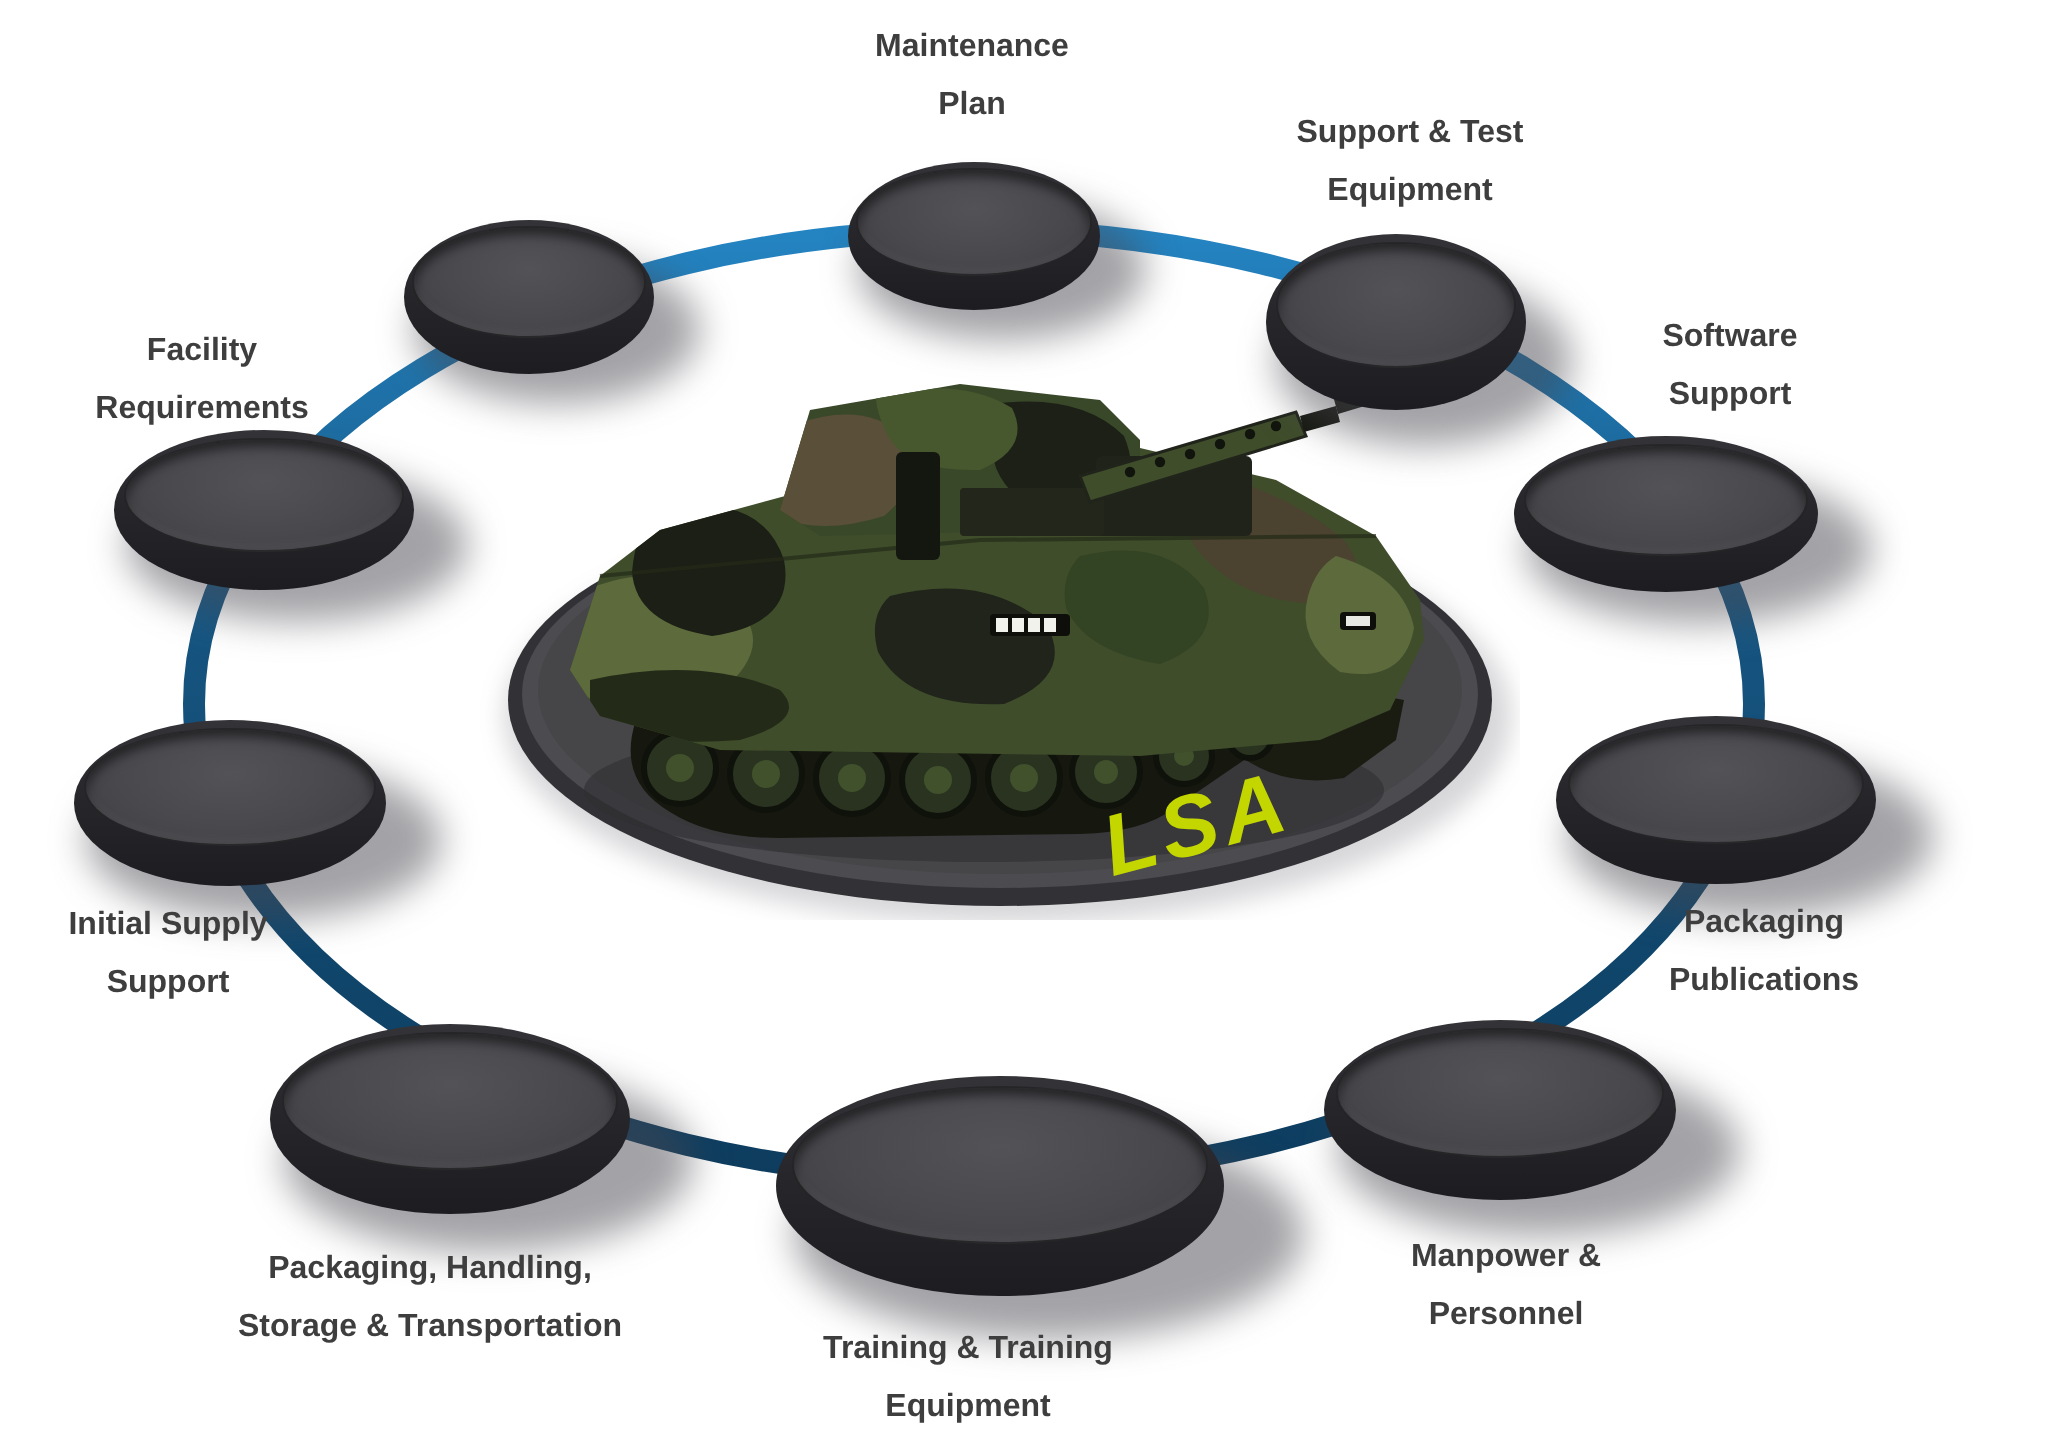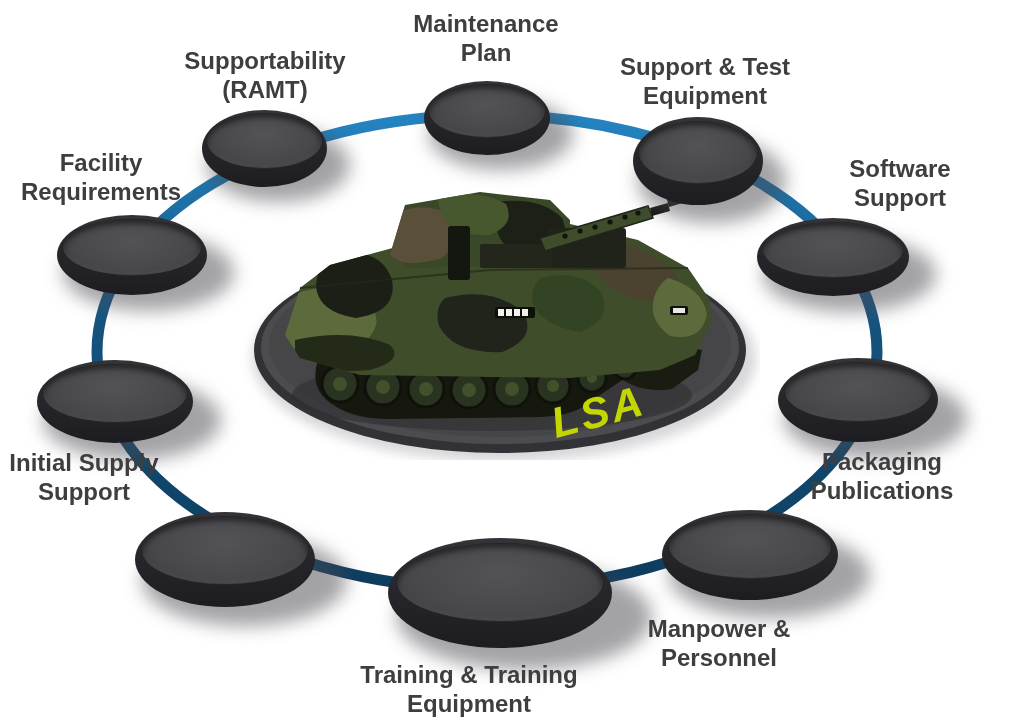--- a/index.html
+++ b/index.html
@@ -36,7 +36,7 @@
     position:absolute;z-index:4;
     transform:translateX(-50%);
     text-align:center;
-    font-weight:bold;font-size:24px;line-height:29px;
+    font-weight:bold;font-size:16px;line-height:29px;
     color:#3e3e3e;
     white-space:pre-line;
   }

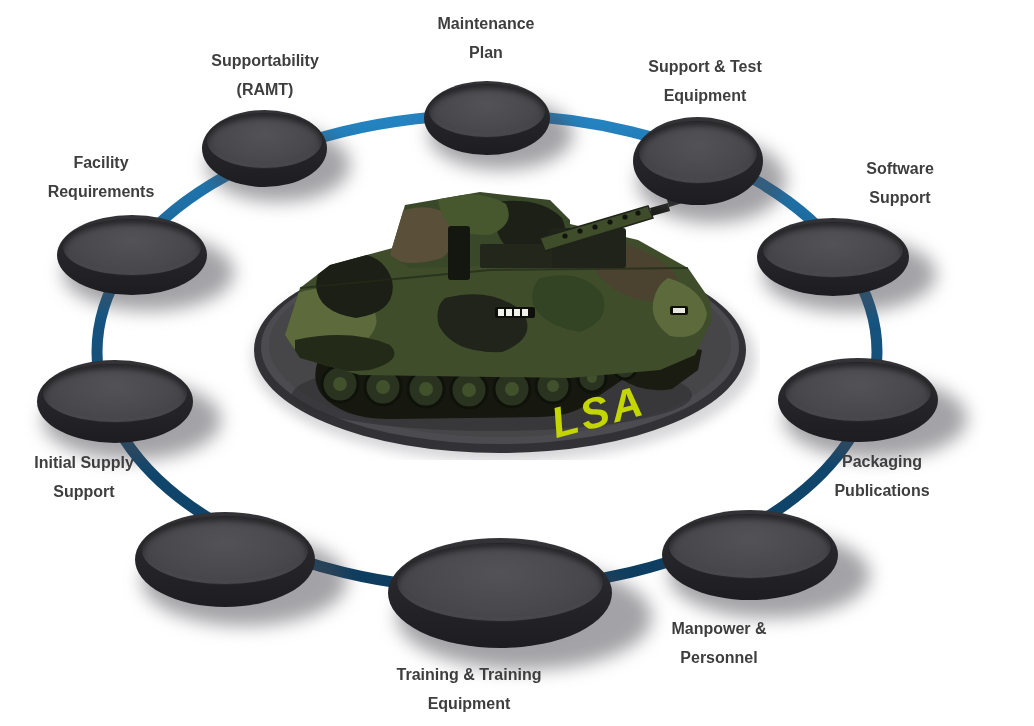--- a/index.html
+++ b/index.html
@@ -225,8 +225,6 @@
 Support</div>
   <div class="node-label" style="left:101px;top:148px">Facility
 Requirements</div>
-  <div class="node-label" style="left:265px;top:46px">Supportability
-(RAMT)</div>
 
 </div>
 

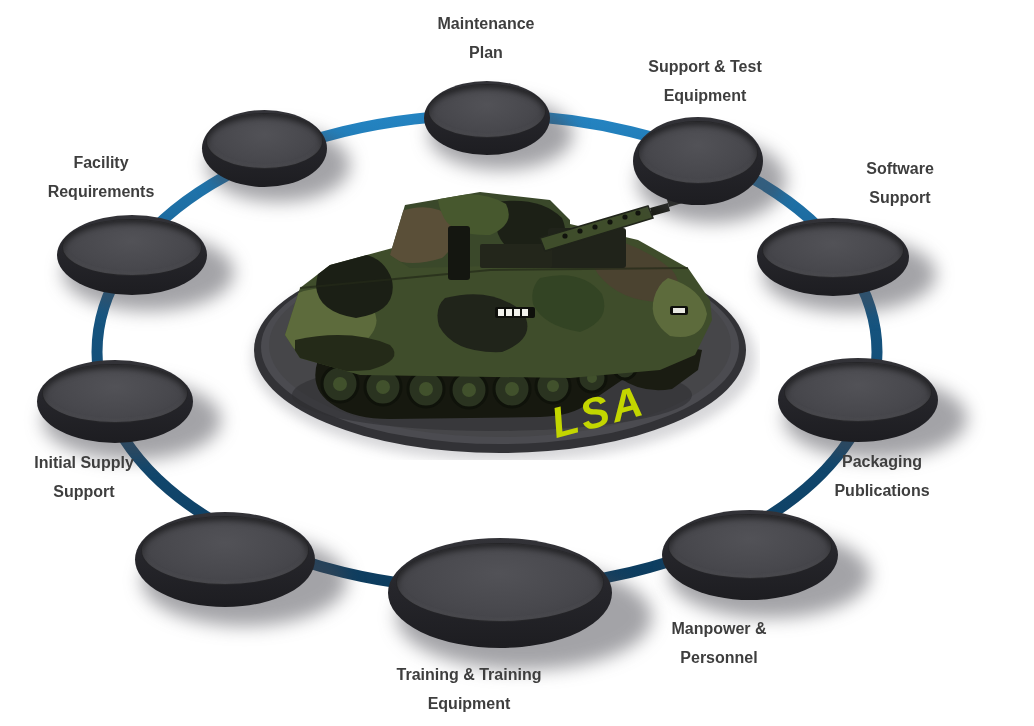--- a/index.html
+++ b/index.html
@@ -223,7 +223,7 @@
 Equipment</div>
   <div class="node-label" style="left:84px;top:448px">Initial Supply
 Support</div>
-  <div class="node-label" style="left:101px;top:148px">Facility
+  <div class="node-label" style="left:101px;top:161px">Facility
 Requirements</div>
 
 </div>

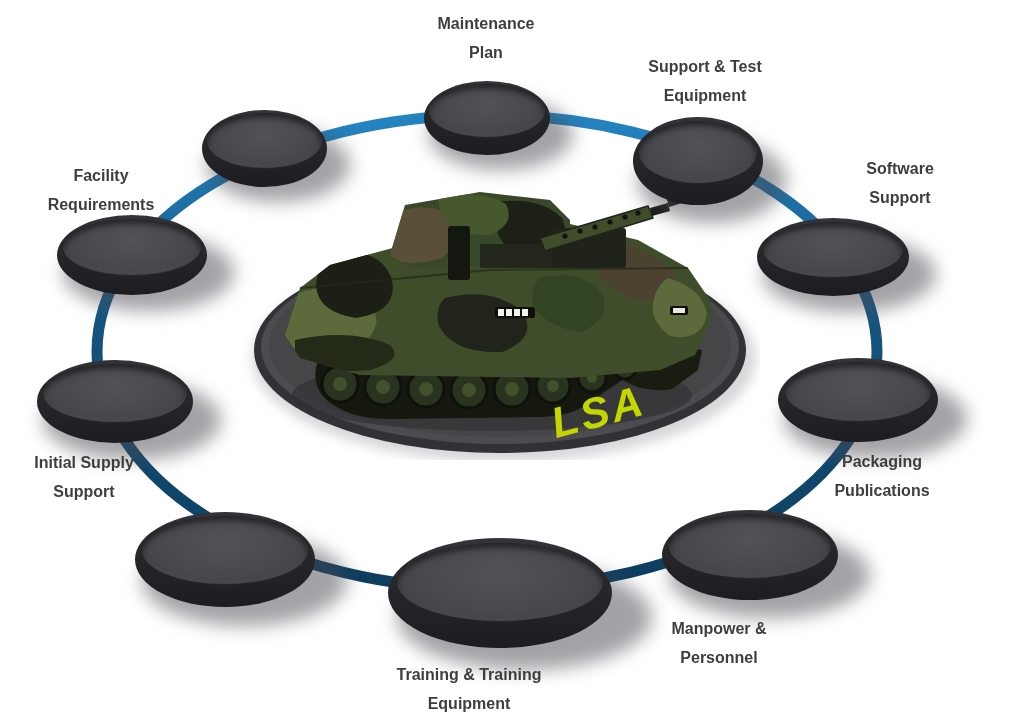--- a/index.html
+++ b/index.html
@@ -213,7 +213,7 @@
 Plan</div>
   <div class="node-label" style="left:705px;top:52px">Support &amp; Test
 Equipment</div>
-  <div class="node-label" style="left:900px;top:154px">Software
+  <div class="node-label" style="left:865px;top:154px">Software
 Support</div>
   <div class="node-label" style="left:882px;top:447px">Packaging
 Publications</div>

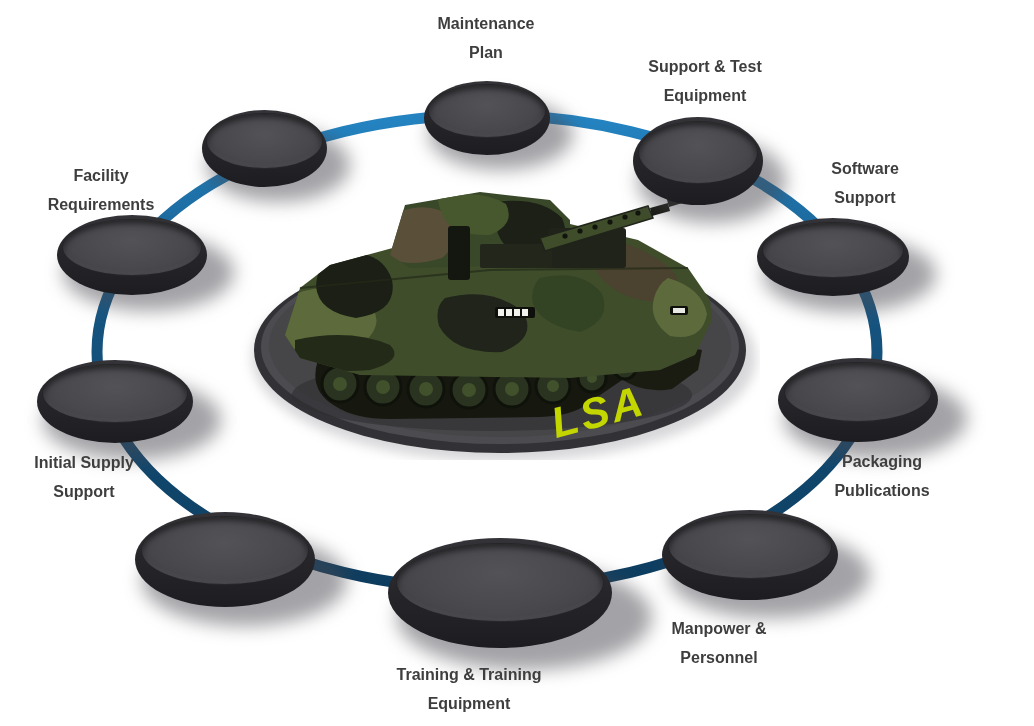--- a/index.html
+++ b/index.html
@@ -221,6 +221,8 @@
 Personnel</div>
   <div class="node-label" style="left:469px;top:660px">Training &amp; Training
 Equipment</div>
+  <div class="node-label" style="left:215px;top:620px">Packaging, Handling,
+Storage &amp; Transportation</div>
   <div class="node-label" style="left:84px;top:448px">Initial Supply
 Support</div>
   <div class="node-label" style="left:101px;top:161px">Facility

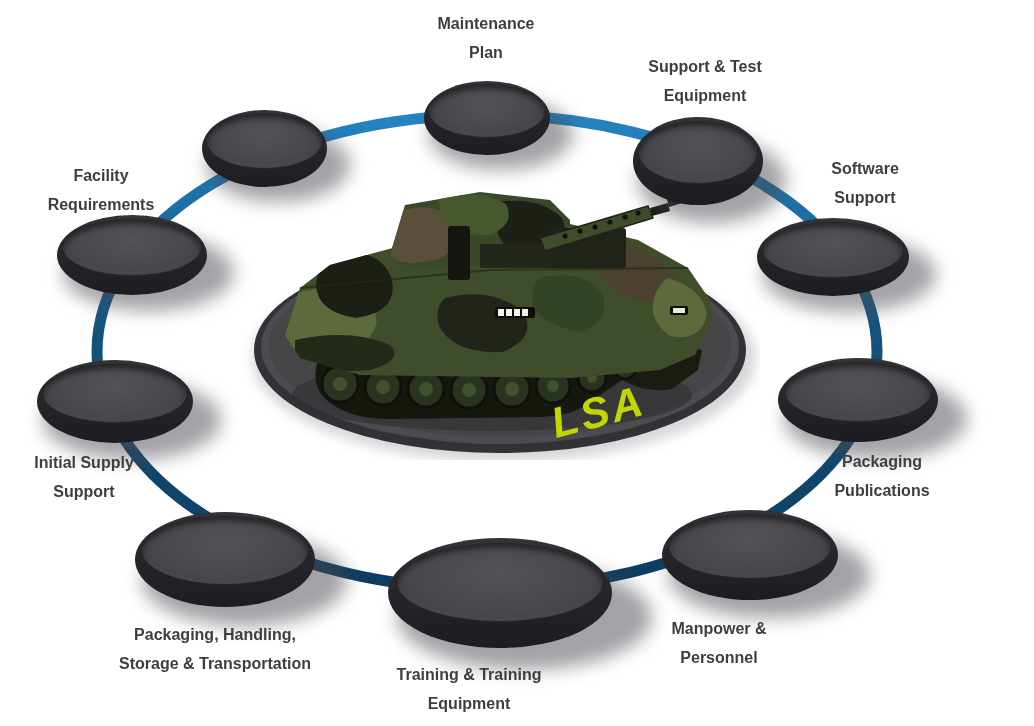--- a/index.html
+++ b/index.html
@@ -217,7 +217,7 @@
 Support</div>
   <div class="node-label" style="left:882px;top:447px">Packaging
 Publications</div>
-  <div class="node-label" style="left:719px;top:614px">Manpower &amp;
+  <div class="node-label" style="left:753px;top:614px">Manpower &amp;
 Personnel</div>
   <div class="node-label" style="left:469px;top:660px">Training &amp; Training
 Equipment</div>

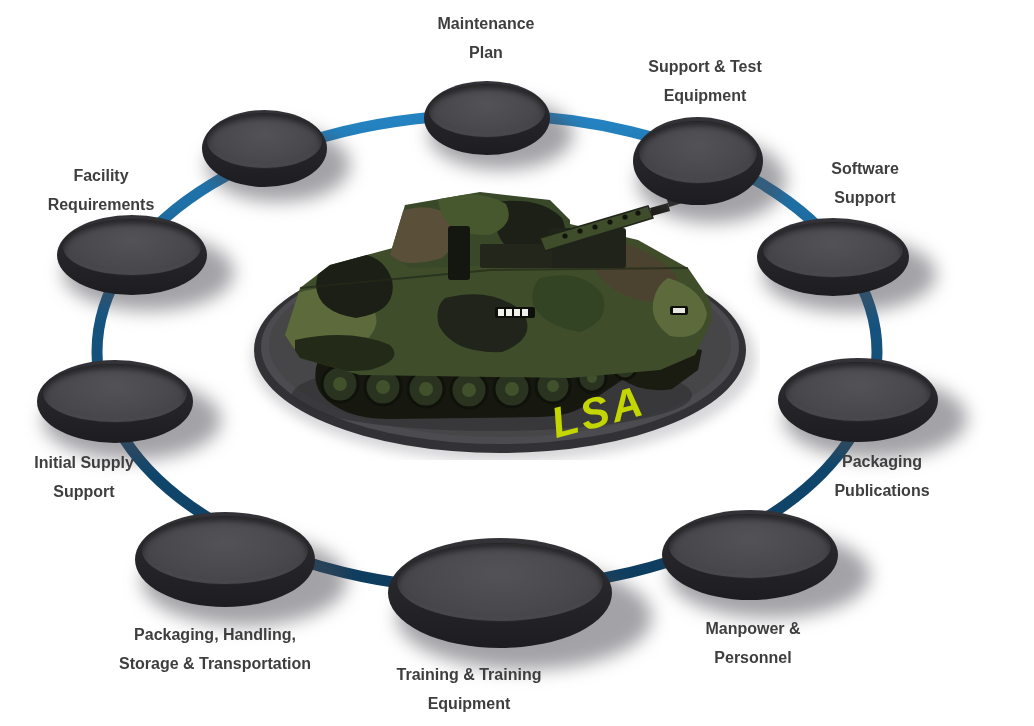--- a/index.html
+++ b/index.html
@@ -219,7 +219,7 @@
 Publications</div>
   <div class="node-label" style="left:753px;top:614px">Manpower &amp;
 Personnel</div>
-  <div class="node-label" style="left:469px;top:660px">Training &amp; Training
+  <div class="node-label" style="left:484px;top:660px">Training &amp; Training
 Equipment</div>
   <div class="node-label" style="left:215px;top:620px">Packaging, Handling,
 Storage &amp; Transportation</div>

